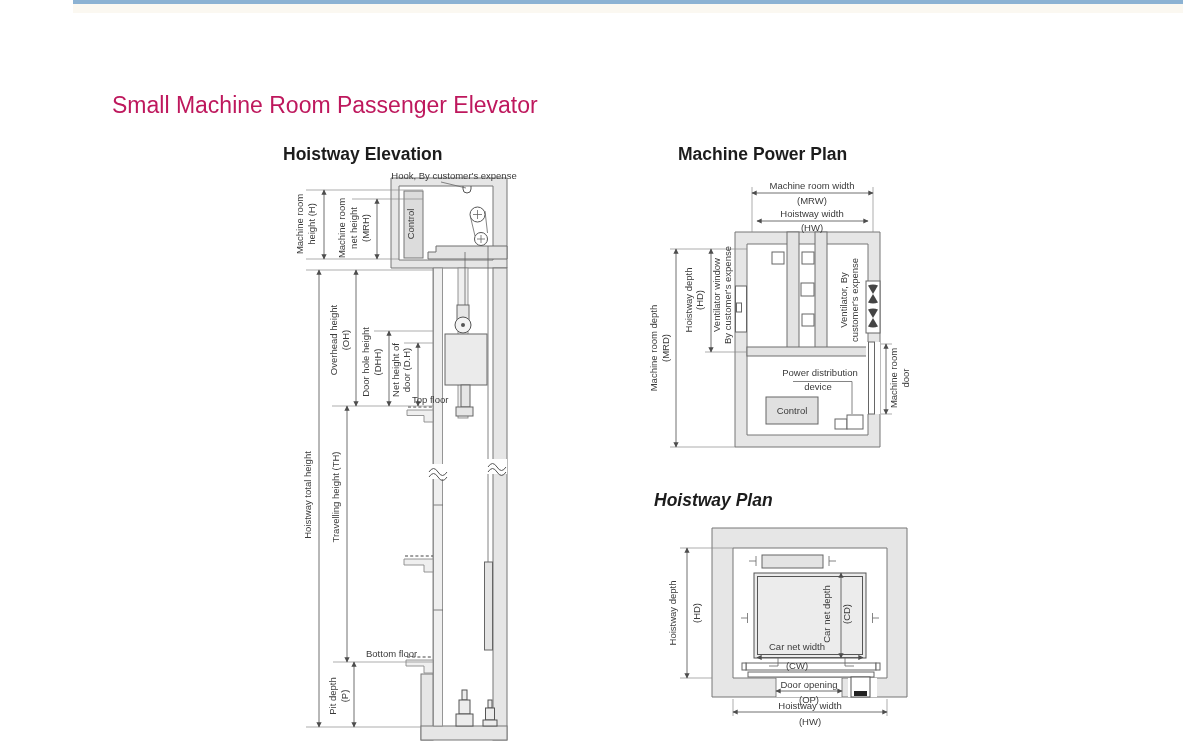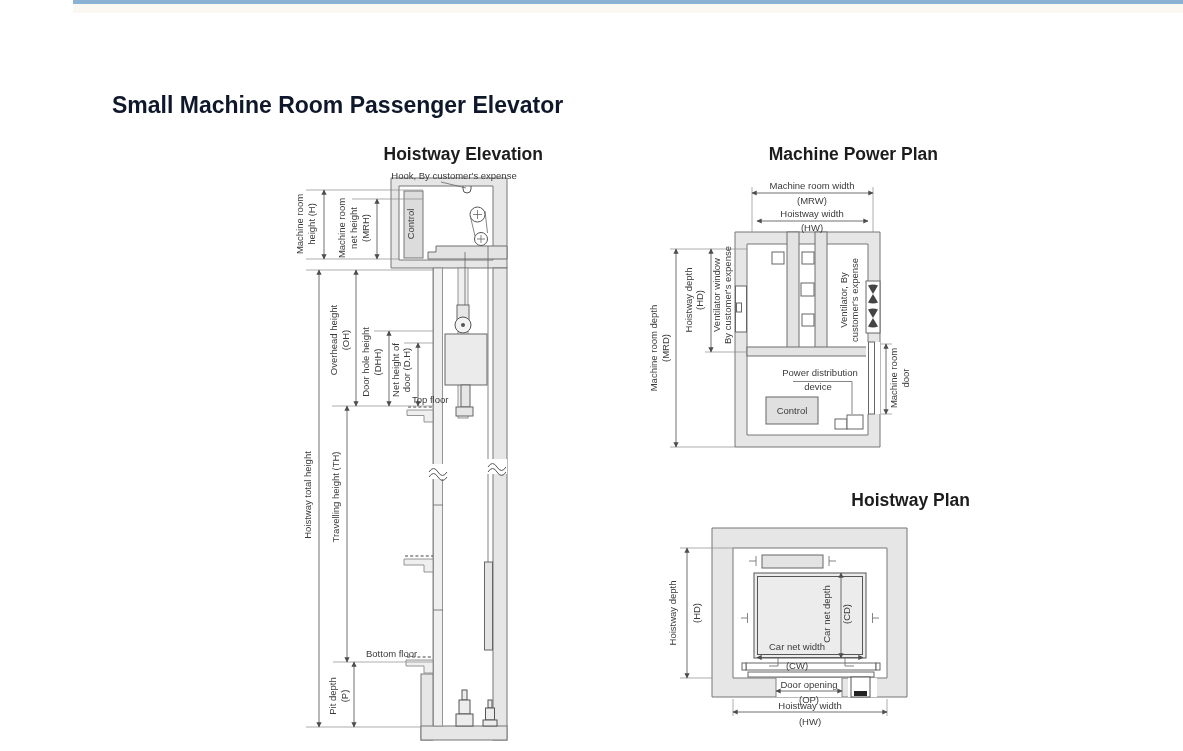--- a/index.html
+++ b/index.html
@@ -7,7 +7,7 @@
        font-family:"Liberation Sans",sans-serif;color:#222;}
   .accent-bar{position:absolute;left:73px;top:0;width:1110px;height:4px;}
   .paper-strip{position:absolute;left:73px;top:4px;width:1110px;height:9px;background:#fbf8f1;}
-  .page-title{position:absolute;left:112px;top:92px;font-size:23px;font-weight:bold;color:#0f172a;}
+  .page-title{position:absolute;left:112px;top:92px;font-size:23px;font-weight:normal;color:#be185d;}
   .section-heading{position:absolute;width:260px;text-align:right;font-size:17.5px;font-weight:bold;color:#1c1c1c;}
   #h-elev{left:283px;top:144px;}
   #h-mrp{left:678px;top:144px;}

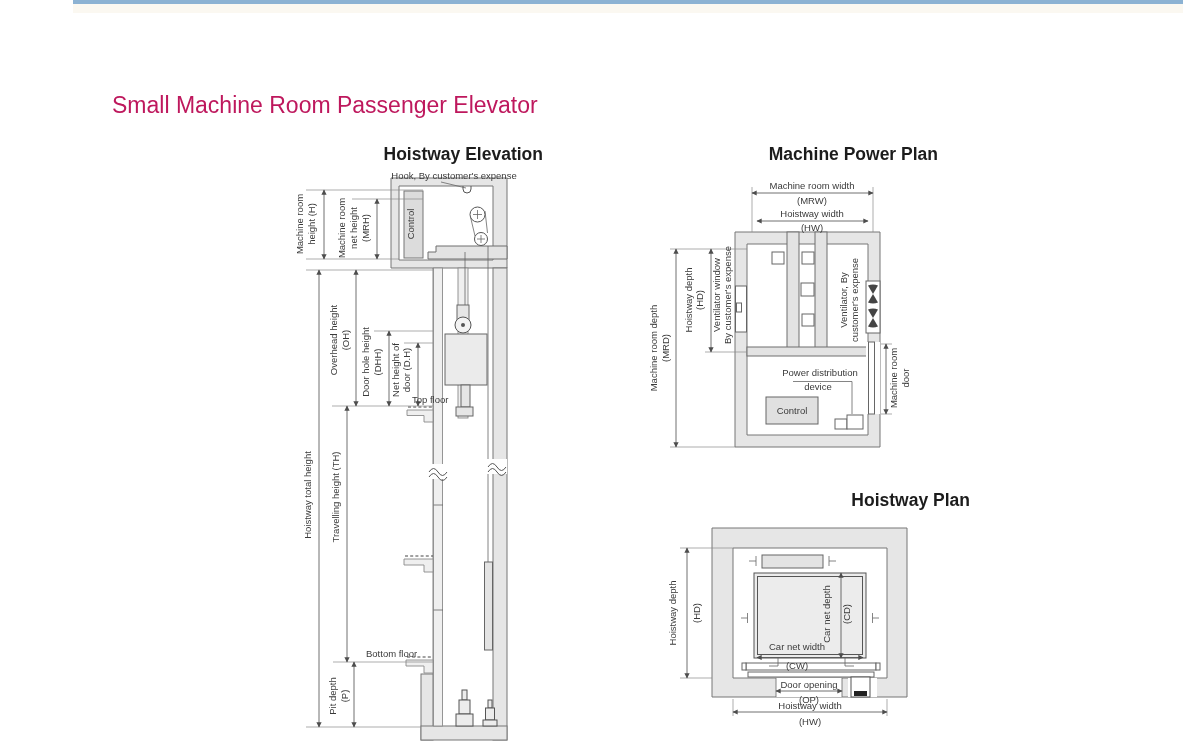--- a/index.html
+++ b/index.html
@@ -8,7 +8,7 @@
   .accent-bar{position:absolute;left:73px;top:0;width:1110px;height:4px;}
   .paper-strip{position:absolute;left:73px;top:4px;width:1110px;height:9px;background:#fbf8f1;}
   .page-title{position:absolute;left:112px;top:92px;font-size:23px;font-weight:normal;color:#be185d;}
-  .section-heading{position:absolute;width:260px;text-align:right;font-size:17.5px;font-weight:bold;color:#1c1c1c;}
+  .section-heading{position:absolute;width:260px;text-align:left;font-size:17.5px;font-weight:bold;color:#1c1c1c;}
   #h-elev{left:283px;top:144px;}
   #h-mrp{left:678px;top:144px;}
   #h-hwp{left:710px;top:490px;}

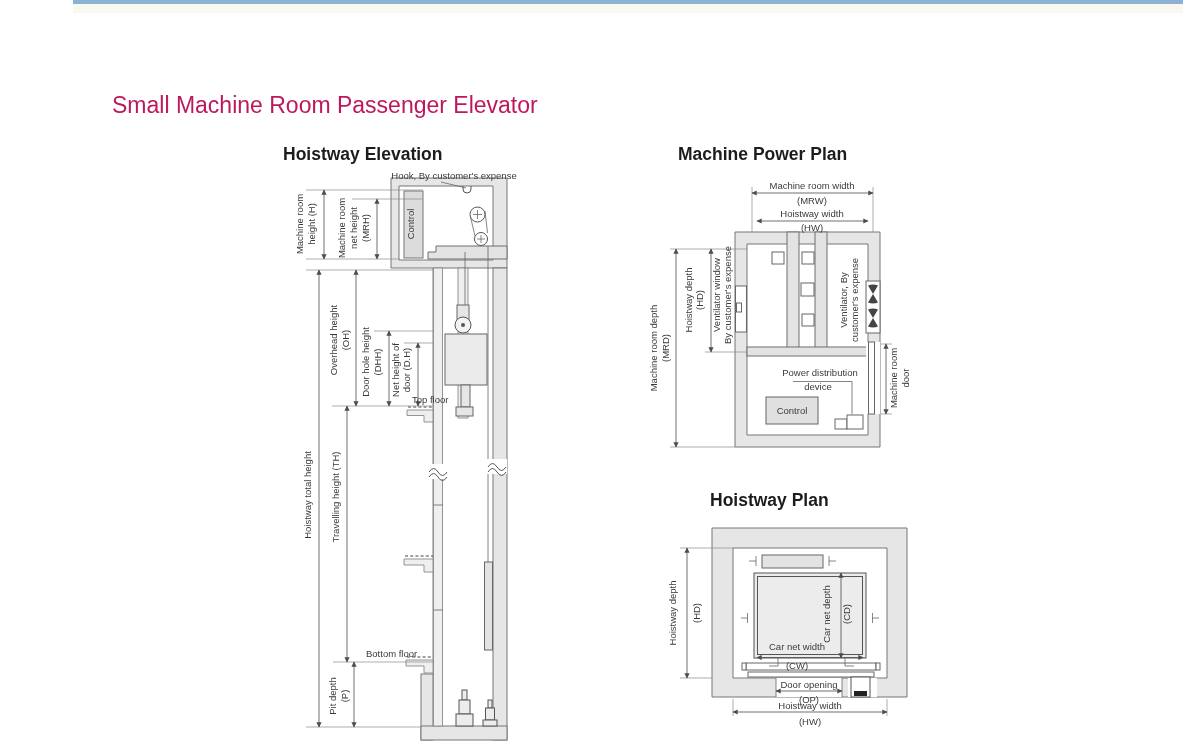--- a/index.html
+++ b/index.html
@@ -11,7 +11,7 @@
   .section-heading{position:absolute;width:260px;text-align:left;font-size:17.5px;font-weight:bold;color:#1c1c1c;}
   #h-elev{left:283px;top:144px;}
   #h-mrp{left:678px;top:144px;}
-  #h-hwp{left:710px;top:490px;}
+  #h-hwp{left:654px;top:490px;font-style:italic;}
   svg{position:absolute;left:0;top:0;}
   .wall{fill:#e6e6e6;stroke:#777;stroke-width:1;}
   .wall2{fill:#e3e3e3;stroke:#6f6f6f;stroke-width:1;}

